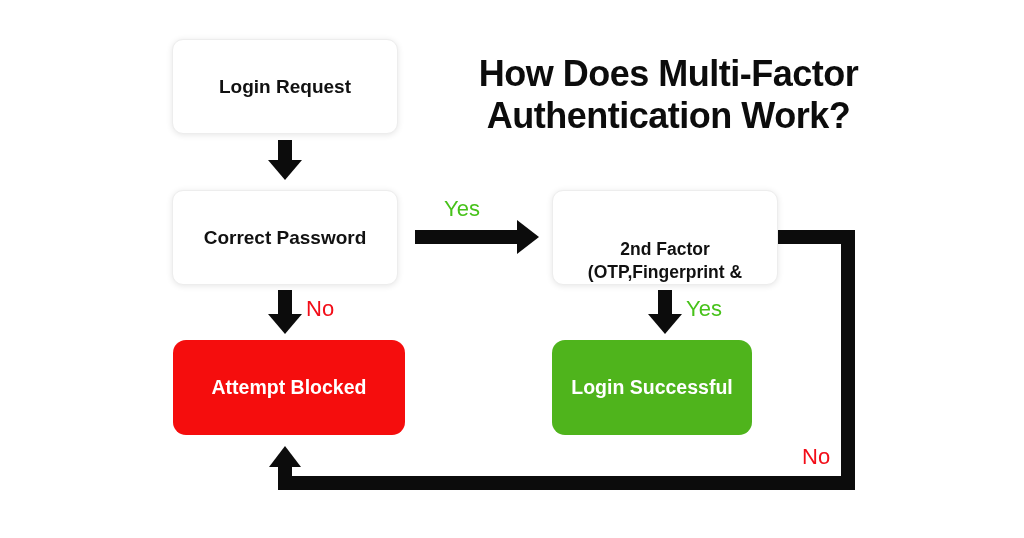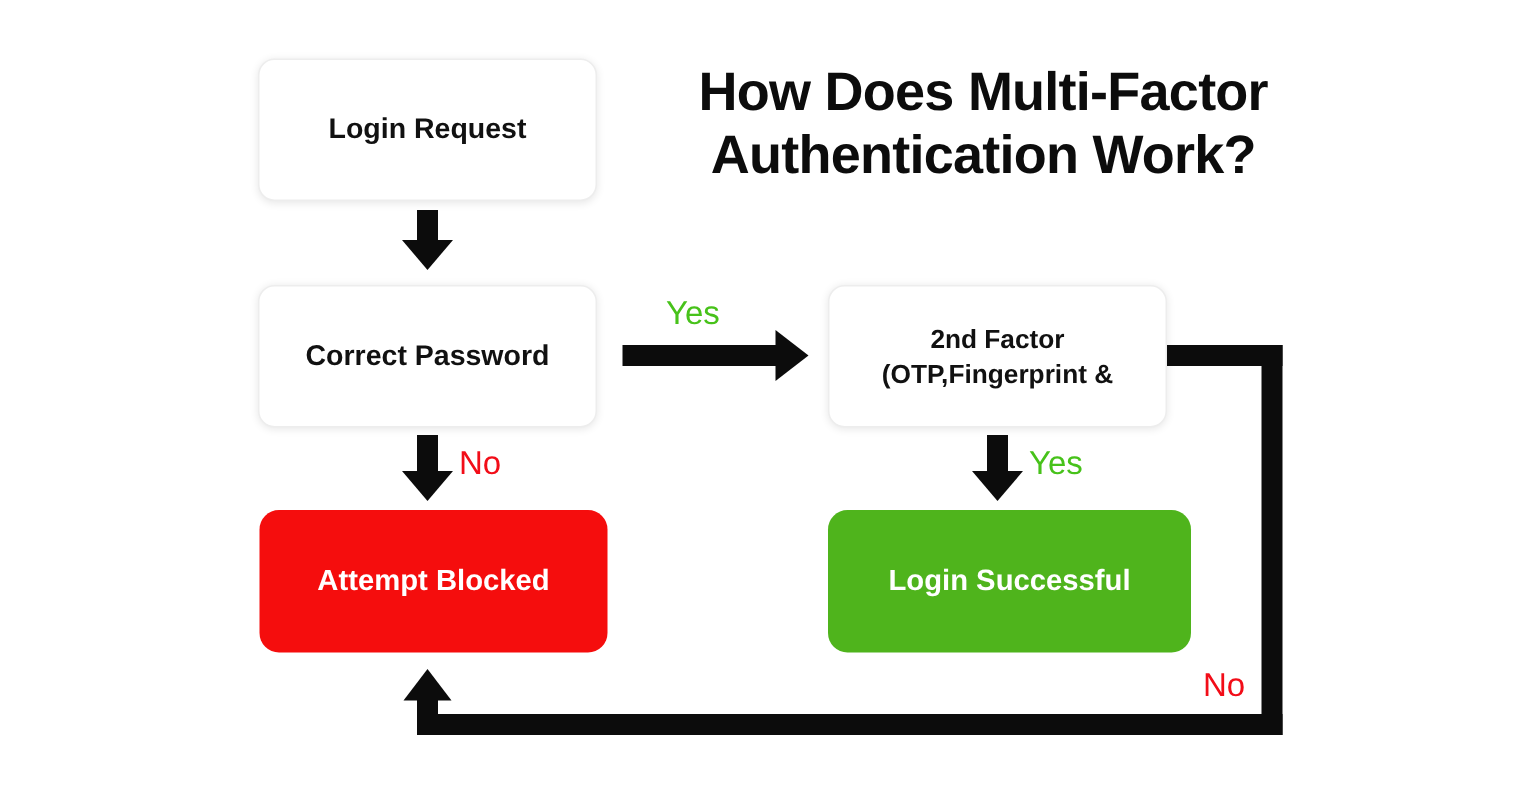--- a/index.html
+++ b/index.html
@@ -28,7 +28,7 @@
   .title{
     position:absolute;
     left:418px;top:40px;width:475px;
-    margin:0;
+    margin:13px;
     text-align:center;
     font-size:36px;
     font-weight:800;

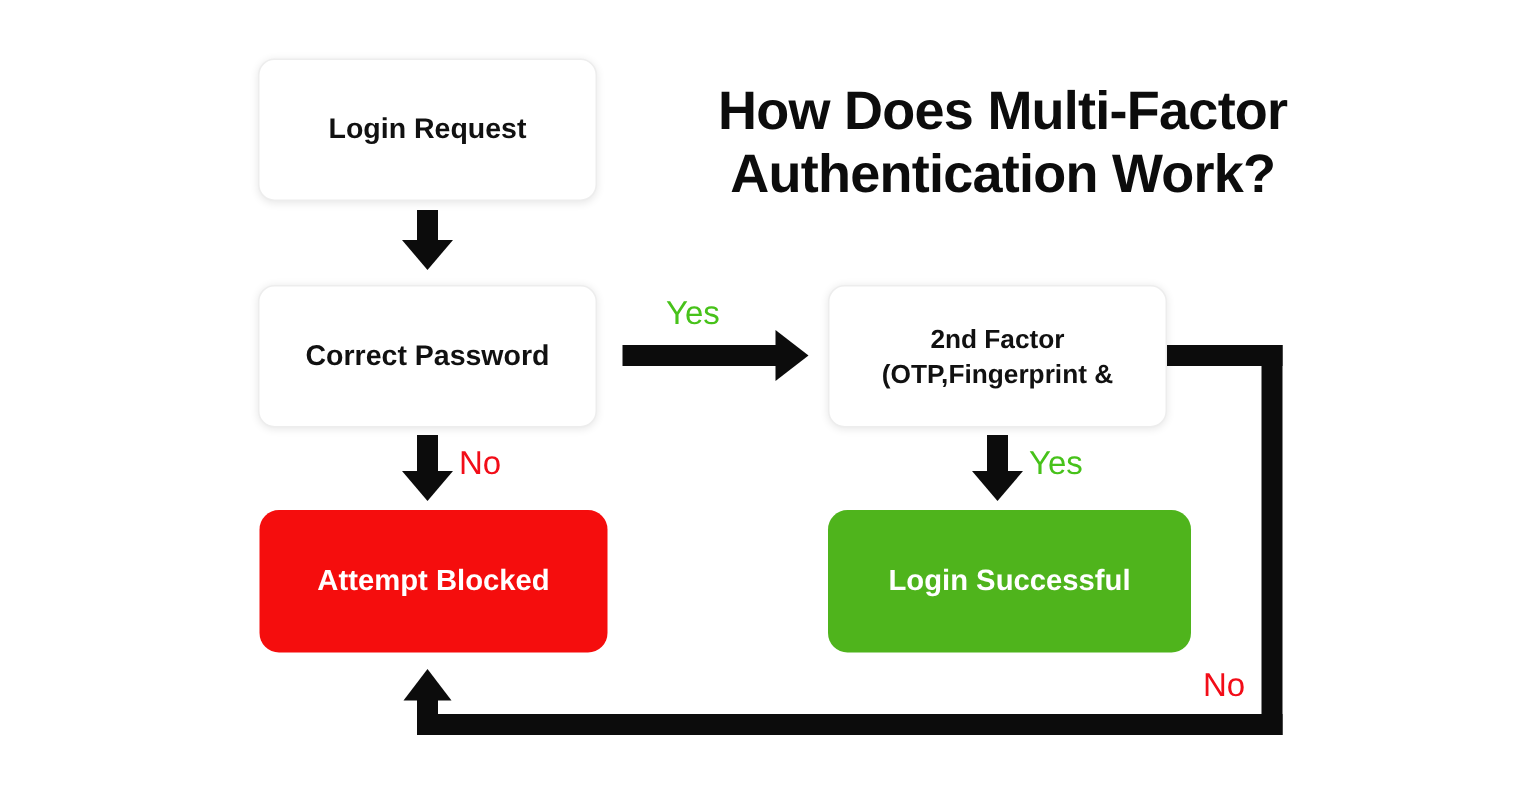--- a/index.html
+++ b/index.html
@@ -109,7 +109,7 @@
     <span>Correct Password</span>
   </div>
 
-  <div class="node white multiline" style="left:552px;top:190px;width:226px;height:95px;">
+  <div class="node white multiline" style="left:552px;top:190px;width:226px;height:95px;align-items:flex-end;">
     <span>
       <span style="display:block">2nd Factor</span>
       <span style="display:block">(OTP,Fingerprint &amp;</span>

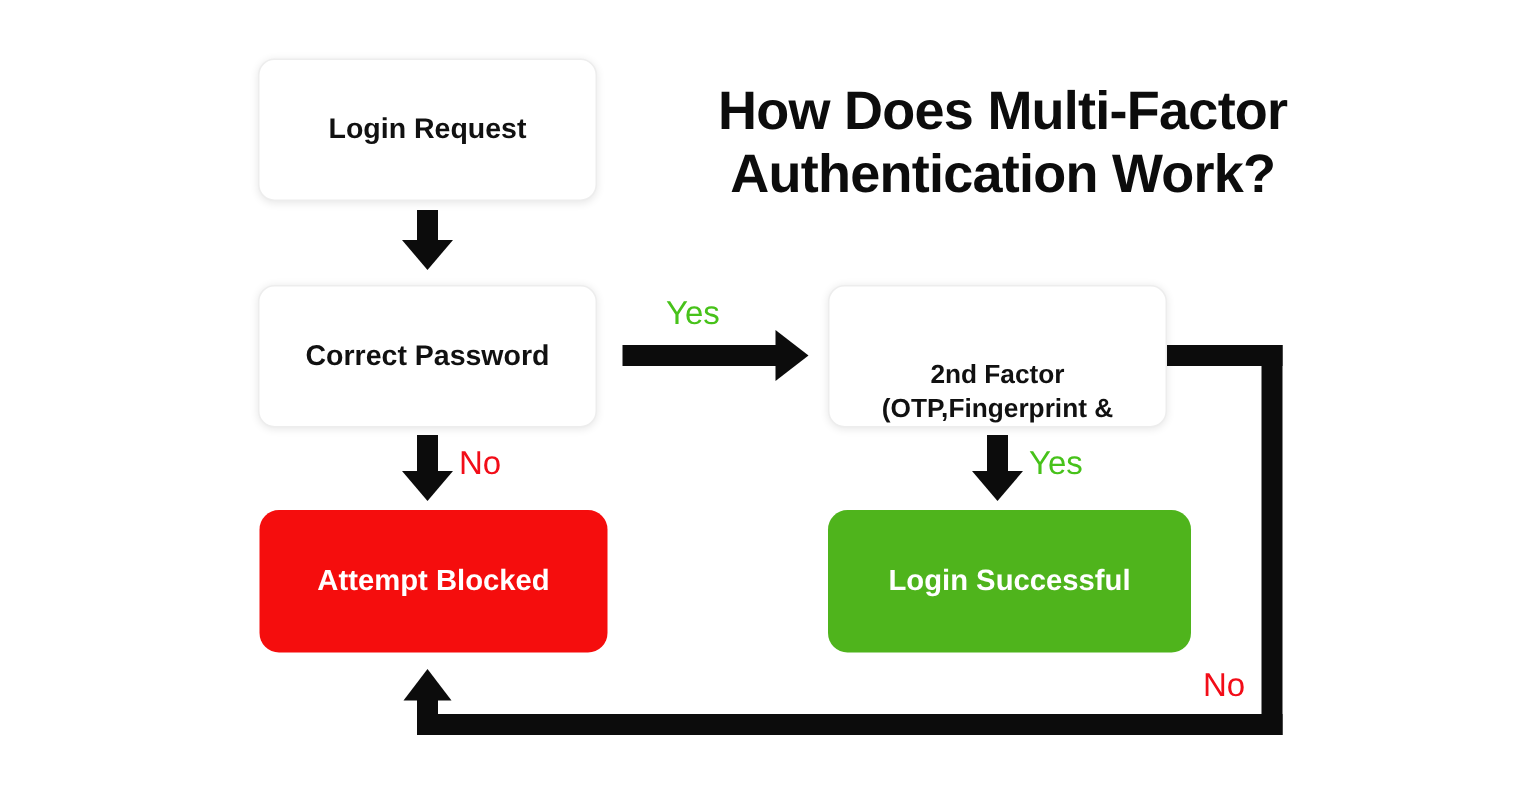--- a/index.html
+++ b/index.html
@@ -120,7 +120,7 @@
     <span>Attempt Blocked</span>
   </div>
 
-  <div class="node green" style="left:552px;top:340px;width:242px;height:95px;">
+  <div class="node green" style="left:552px;top:340px;width:200px;height:95px;">
     <span>Login Successful</span>
   </div>
 

